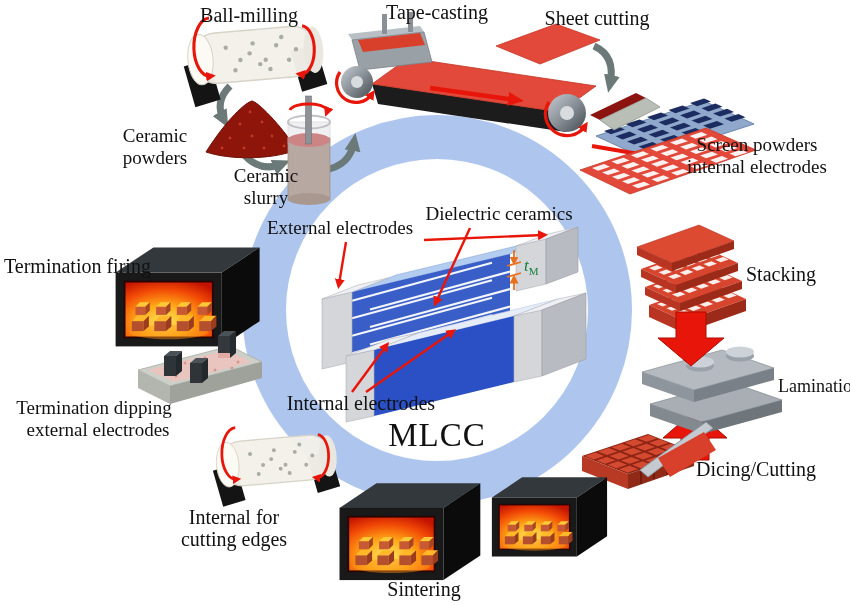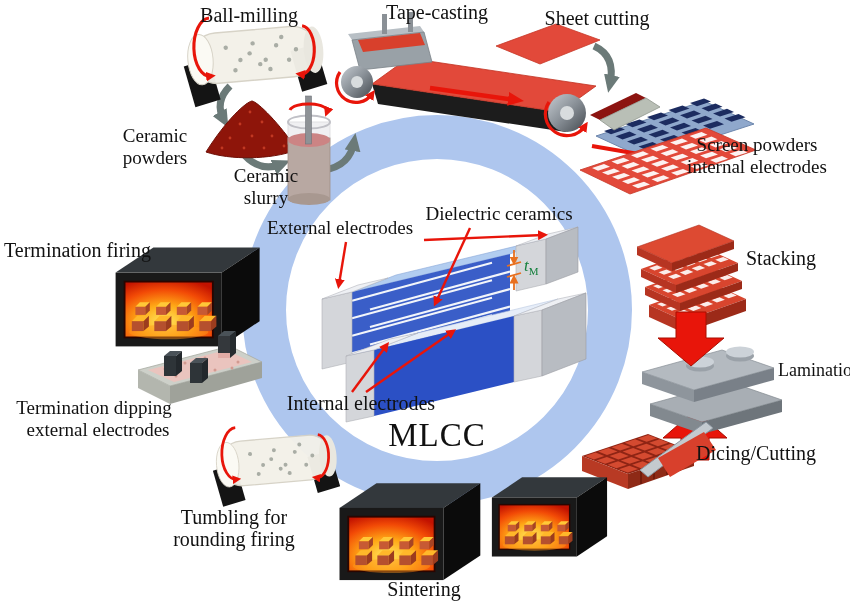--- a/index.html
+++ b/index.html
@@ -8,7 +8,7 @@
   .stage svg{position:absolute;left:0;top:0;}
   .lbl{position:absolute;white-space:nowrap;font-size:20px;line-height:1.05;color:#111;
        transform:translateX(-50%);}
-  .lbl.la{transform:none;}
+  .lbl.la{transform:none;margin-top:16px;}
   .lbl.s19{font-size:19px;}
   .lbl.s18{font-size:18px;}
   .lbl.mlcc{font-size:33px;letter-spacing:1px;}

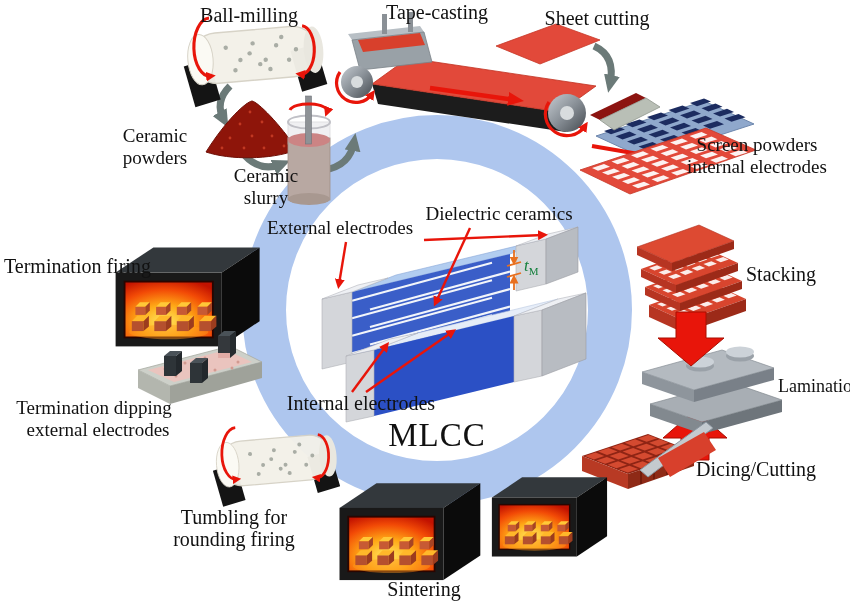--- a/index.html
+++ b/index.html
@@ -476,7 +476,7 @@
 <div class="lbl la s18" style="left:778px;top:361px">Lamination</div>
 <div class="lbl la" style="left:696px;top:443px">Dicing/Cutting</div>
 <div class="lbl" style="left:424px;top:579px">Sintering</div>
-<div class="lbl" style="left:234px;top:507px">Tumbling for</div>
+<div class="lbl" style="left:234px;top:507px">Internal for</div>
 <div class="lbl" style="left:234px;top:529px">rounding firing</div>
 <div class="lbl s19" style="left:94px;top:398px">Termination dipping</div>
 <div class="lbl s19" style="left:98px;top:420px">external electrodes</div>

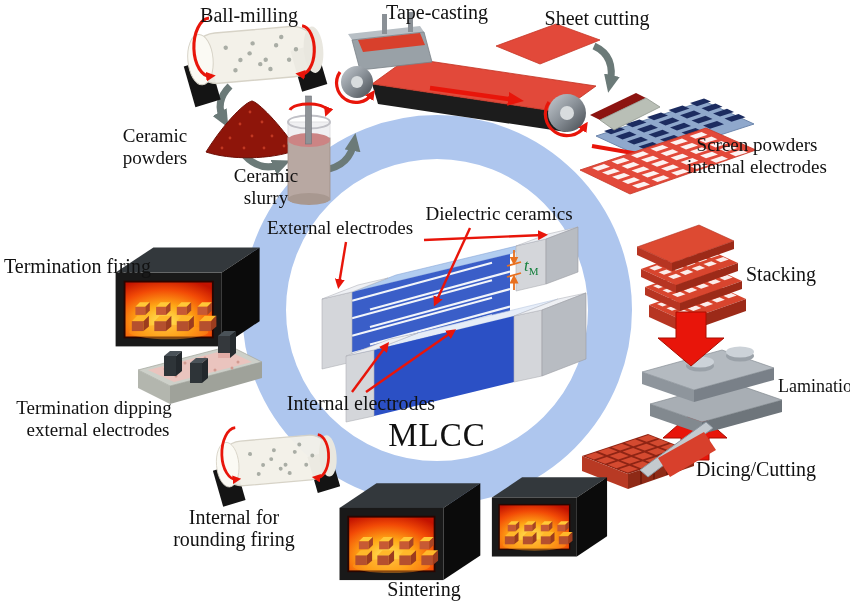--- a/index.html
+++ b/index.html
@@ -477,7 +477,7 @@
 <div class="lbl la" style="left:696px;top:443px">Dicing/Cutting</div>
 <div class="lbl" style="left:424px;top:579px">Sintering</div>
 <div class="lbl" style="left:234px;top:507px">Internal for</div>
-<div class="lbl" style="left:234px;top:529px">rounding firing</div>
+<div class="lbl" style="left:234px;top:529px">cutting edges</div>
 <div class="lbl s19" style="left:94px;top:398px">Termination dipping</div>
 <div class="lbl s19" style="left:98px;top:420px">external electrodes</div>
 <div class="lbl la" style="left:4px;top:240px">Termination firing</div>

